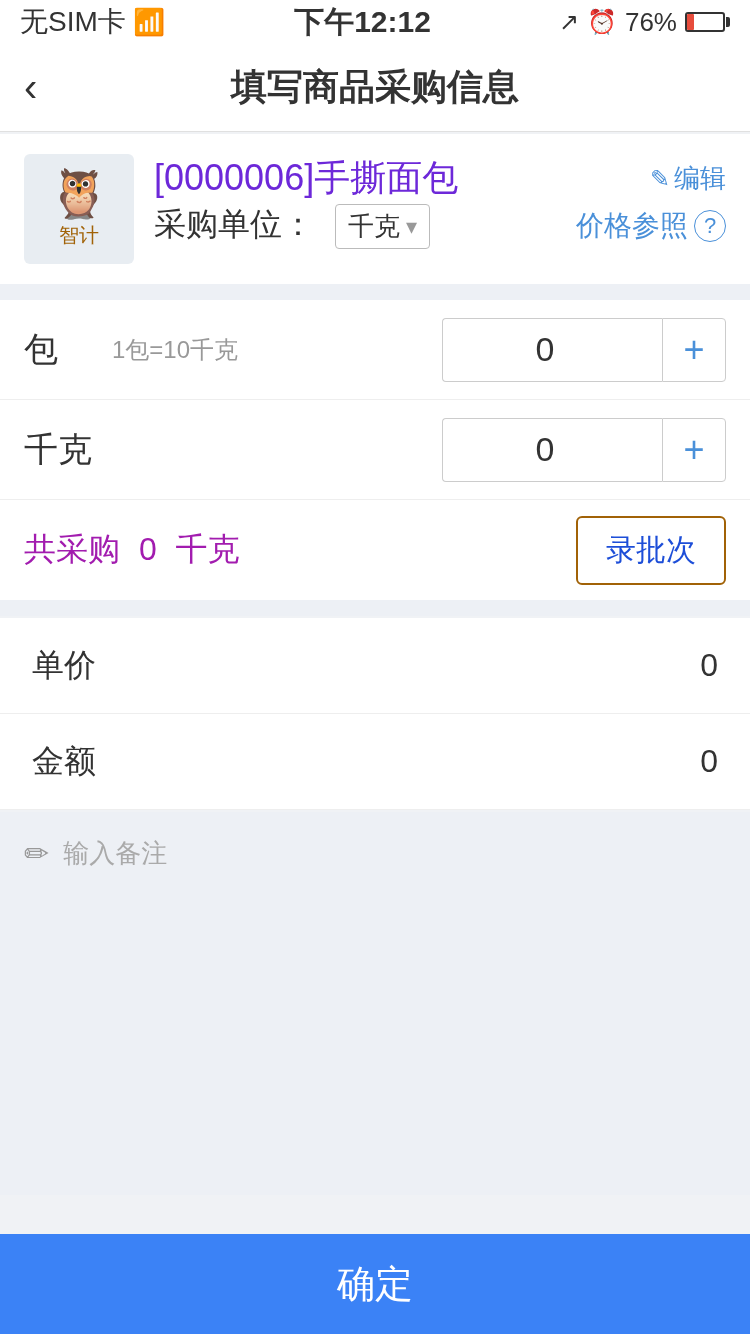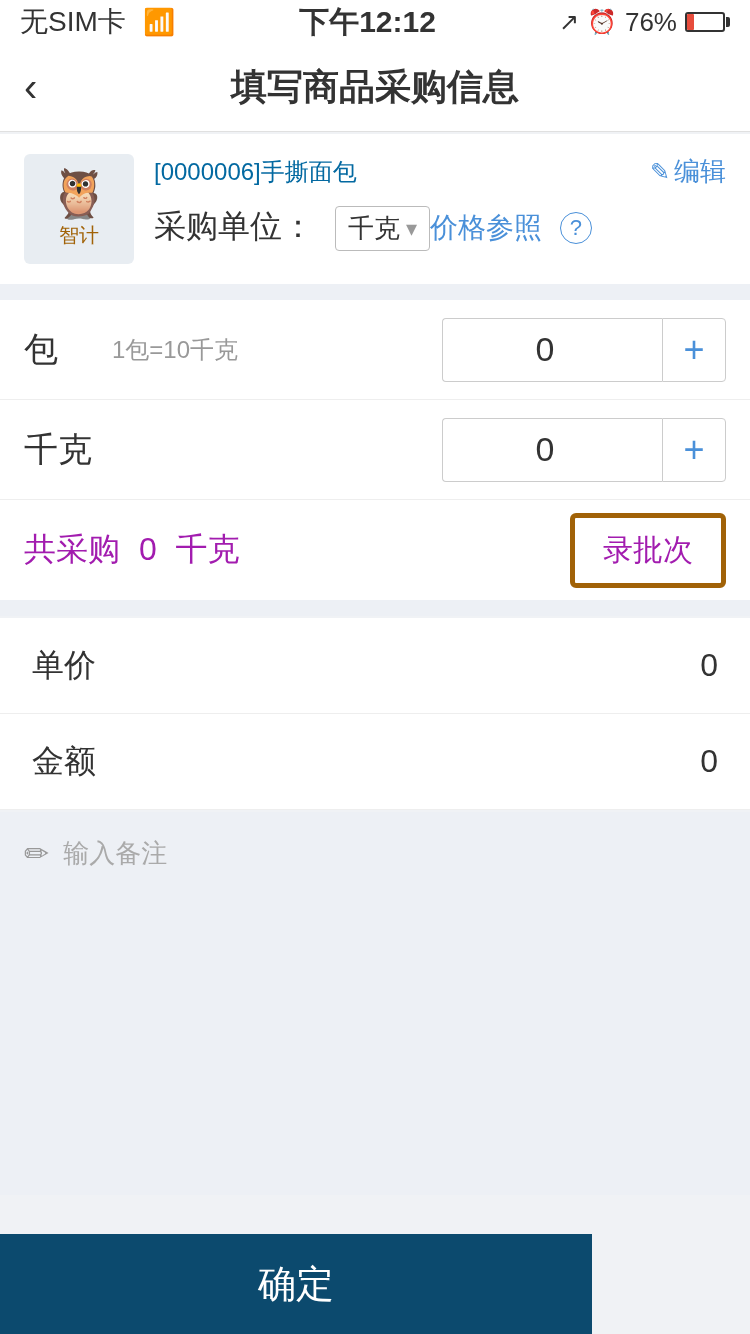--- a/index.html
+++ b/index.html
@@ -25,7 +25,7 @@
       font-size: 28px;
       color: #333;
     }
-    .status-left { display: flex; align-items: center; gap: 18px; }
+    .status-left { display: flex; align-items: center; gap: 8px; }
     .status-center { font-weight: 600; font-size: 30px; }
     .status-right { display: flex; align-items: center; gap: 8px; font-size: 26px; }
     .battery-icon {

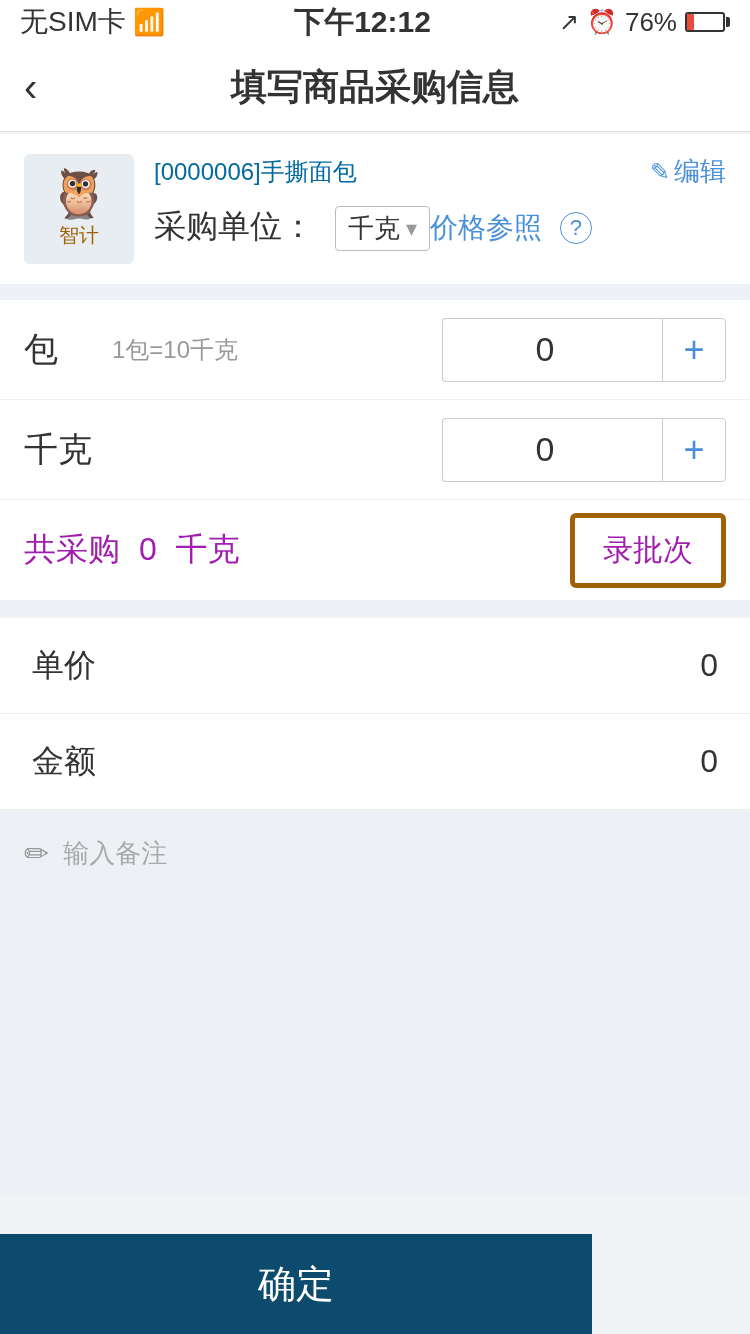--- a/index.html
+++ b/index.html
@@ -103,8 +103,8 @@
       align-items: center;
     }
     .product-name {
-      font-size: 24px;
-      color: #0369a1;
+      font-size: 36px;
+      color: #6d28d9;
       font-weight: 500;
     }
     .edit-link {

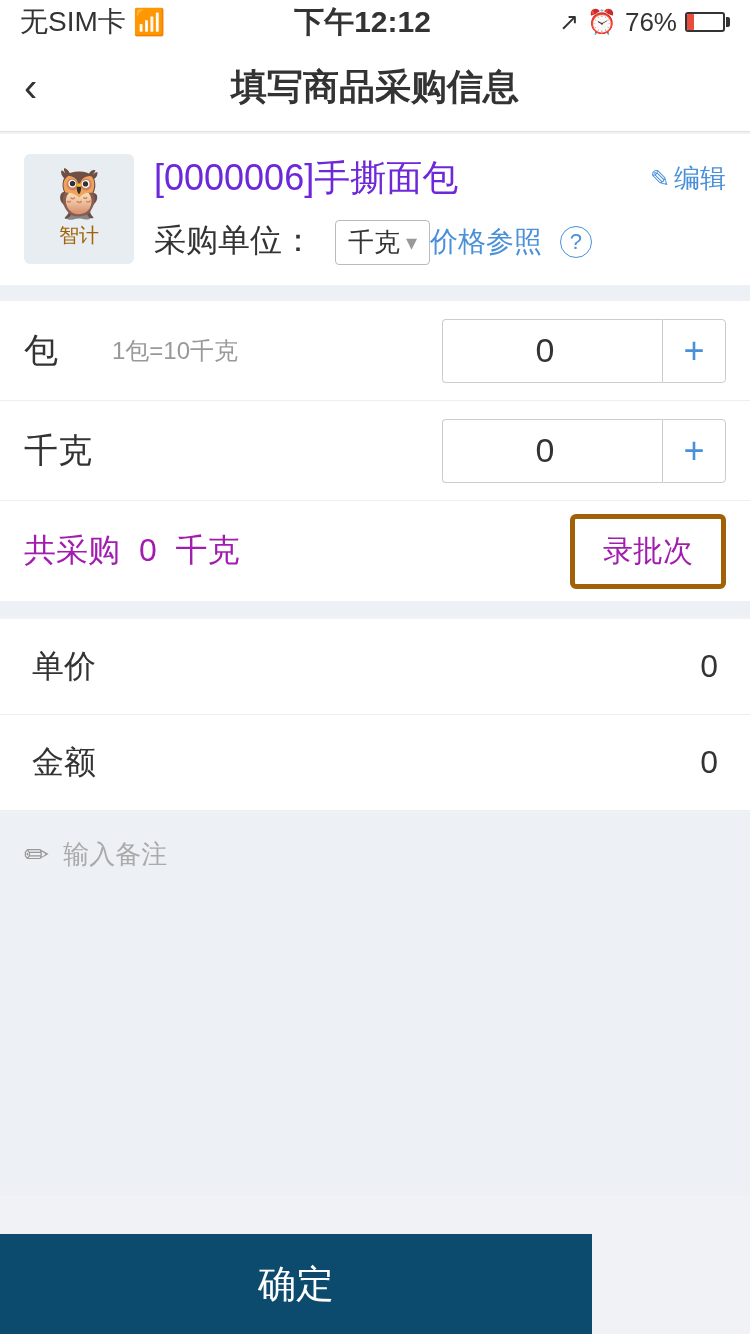--- a/index.html
+++ b/index.html
@@ -116,9 +116,8 @@
     }
     .purchase-unit-row {
       display: flex;
-      justify-content: flex-start;
-      align-items: center;
-      margin-top: 16px;
+      justify-content: space-between;
+      align-items: center;
     }
     .unit-select {
       display: inline-flex;

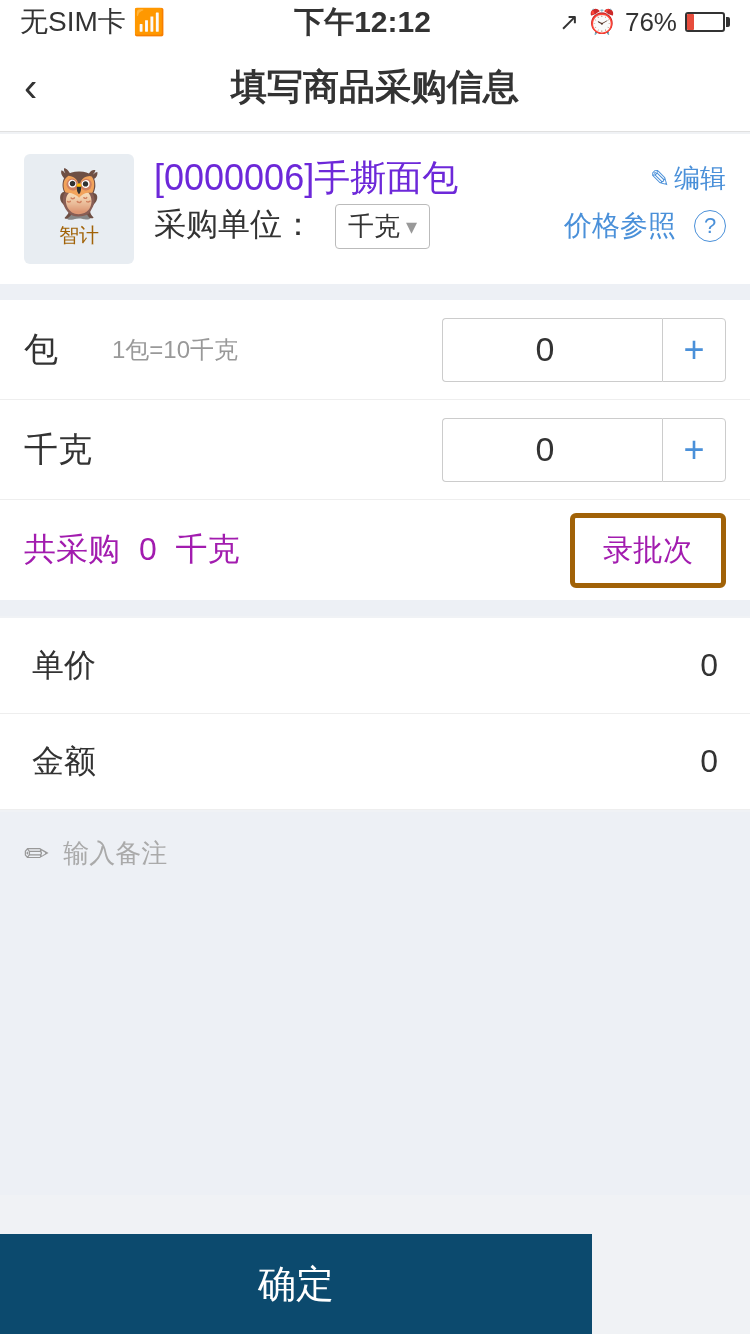--- a/index.html
+++ b/index.html
@@ -136,7 +136,7 @@
       color: #4a90d9;
       display: flex;
       align-items: center;
-      gap: 18px;
+      gap: 6px;
     }
     .price-ref-help {
       width: 32px; height: 32px; border: 1px solid #4a90d9; border-radius: 50%;

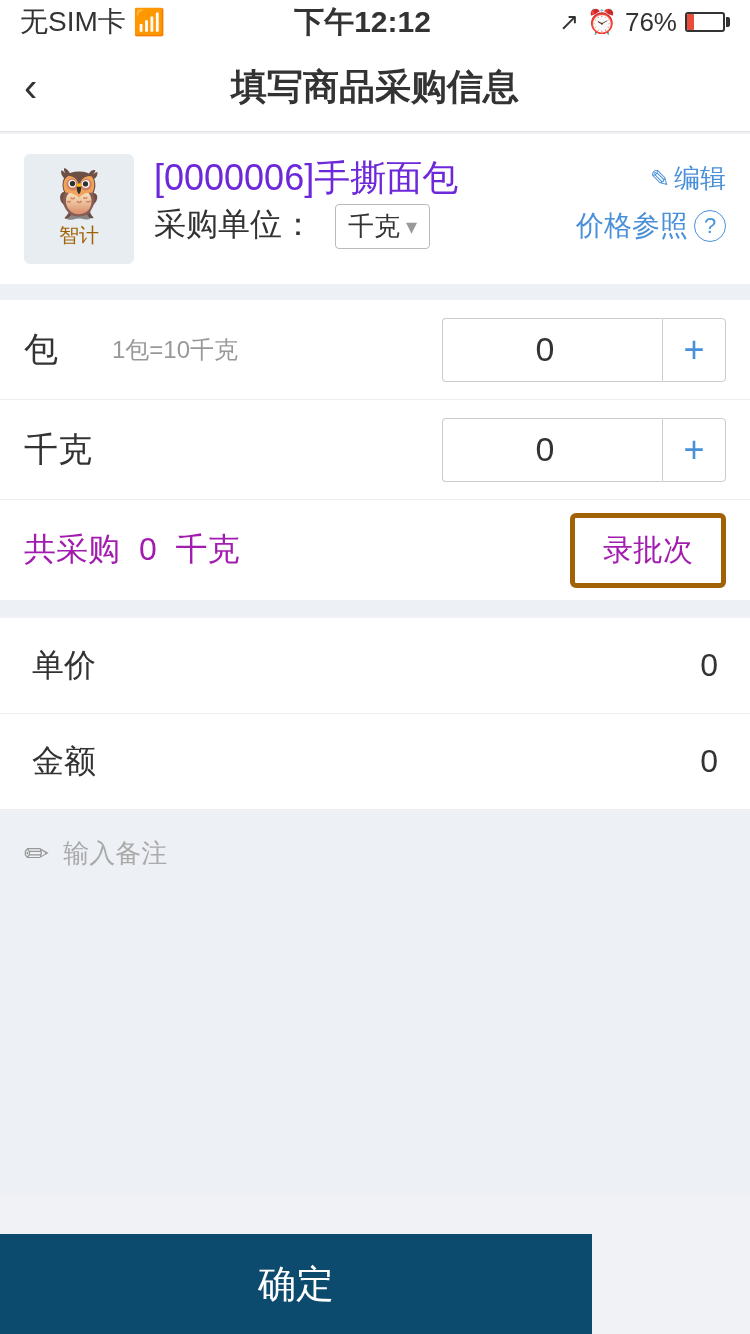--- a/index.html
+++ b/index.html
@@ -217,11 +217,11 @@
       color: #a21caf;
     }
     .batch-btn {
-      border: 5px solid #a16207;
+      border: 2px solid #a16207;
       border-radius: 6px;
       padding: 12px 28px;
       font-size: 30px;
-      color: #a21caf;
+      color: #1d4ed8;
       background: #fff;
       cursor: pointer;
     }

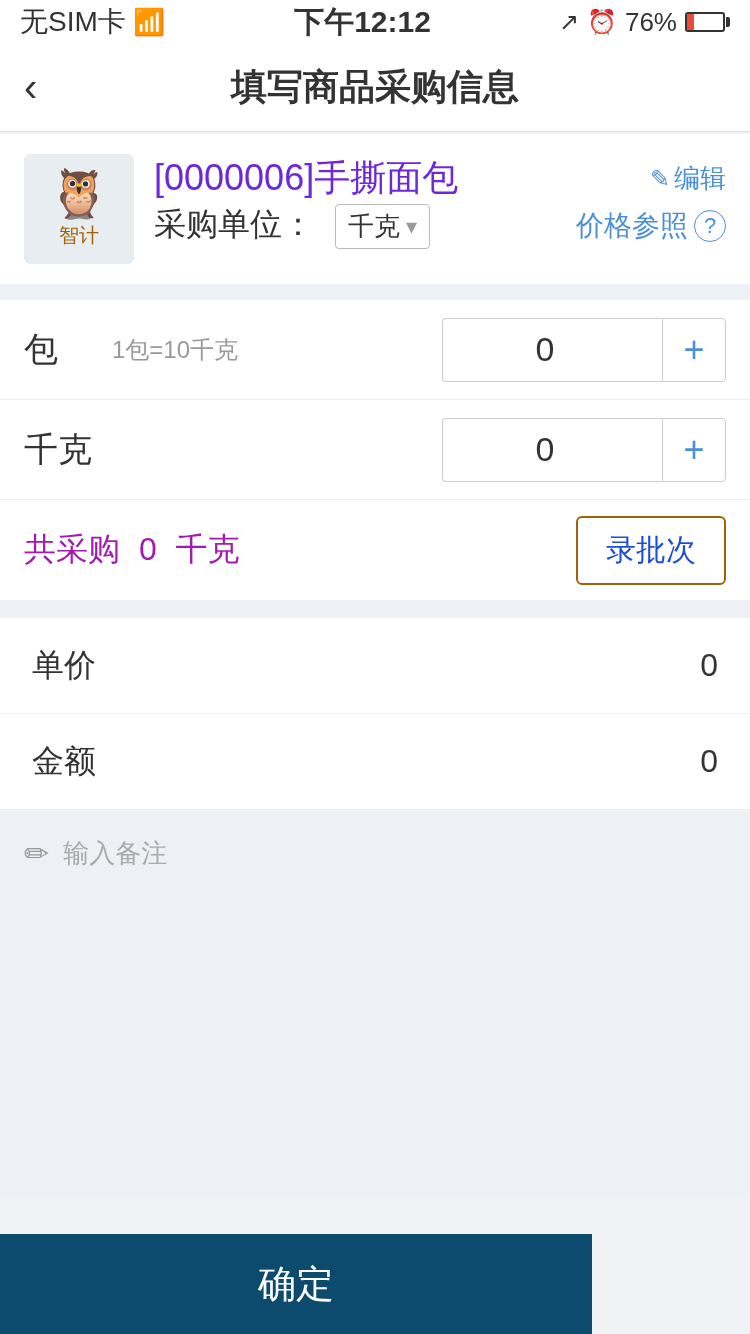--- a/index.html
+++ b/index.html
@@ -279,8 +279,8 @@
       position: fixed;
       bottom: 0;
       left: 0;
-      width: 592px;
-      background: #0c4a6e;
+      width: 750px;
+      background: #3b82f6;
       height: 100px;
       display: flex;
       align-items: center;

